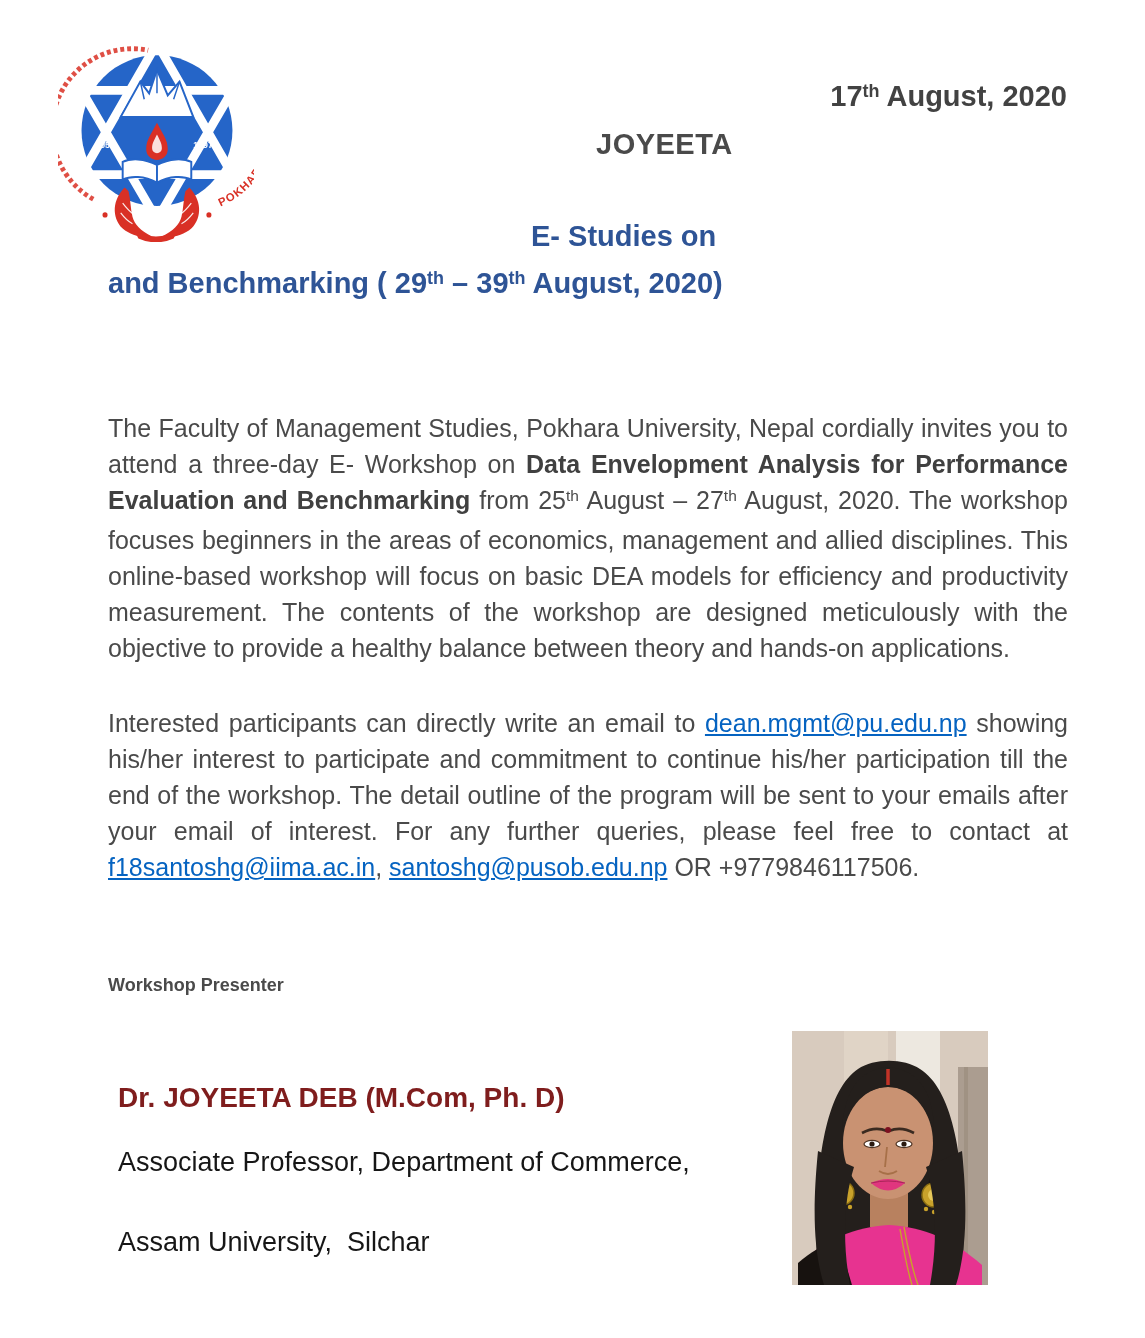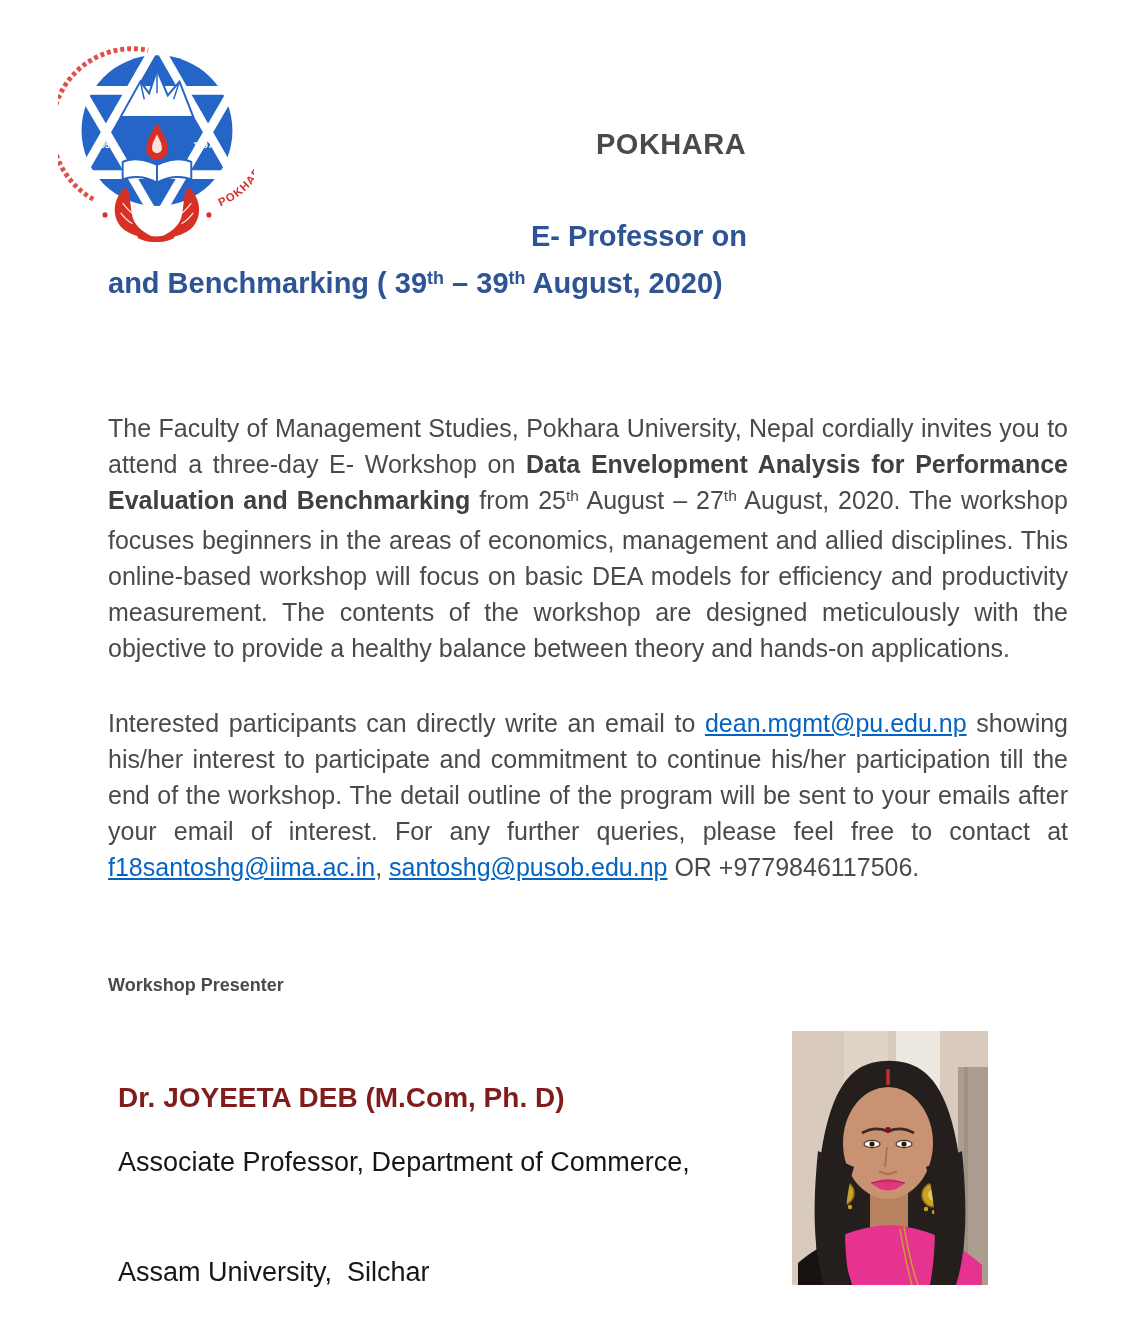--- a/index.html
+++ b/index.html
@@ -111,6 +111,7 @@
     <circle cx="154" cy="188" r="2.6" fill="#d93025"></circle>
   </svg>
 
+  <div class="abs date-line"><span>17</span><sup class="s">th</sup><span> August, 2020</span></div>
 
   <div class="abs notice">POKHARA</div>
 

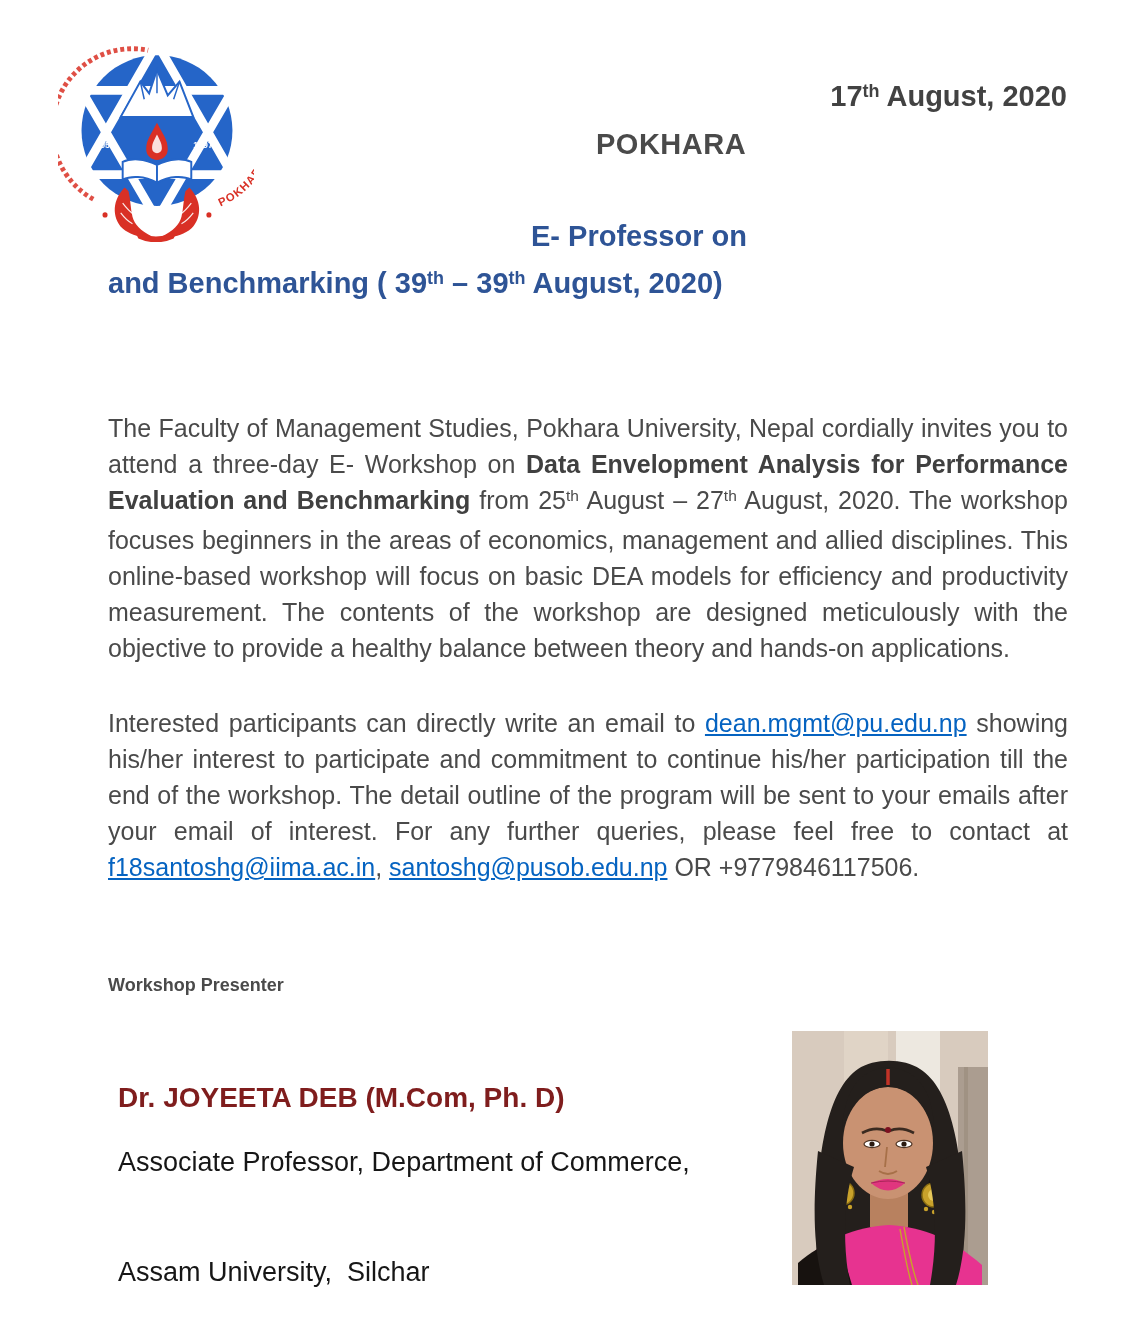--- a/index.html
+++ b/index.html
@@ -113,7 +113,7 @@
 
   <div class="abs date-line"><span>17</span><sup class="s">th</sup><span> August, 2020</span></div>
 
-  <div class="abs notice">POKHARA</div>
+  <div class="abs notice">JOYEETA</div>
 
   <div class="abs title-line1">E- Professor on</div>
   <div class="abs title-rest">

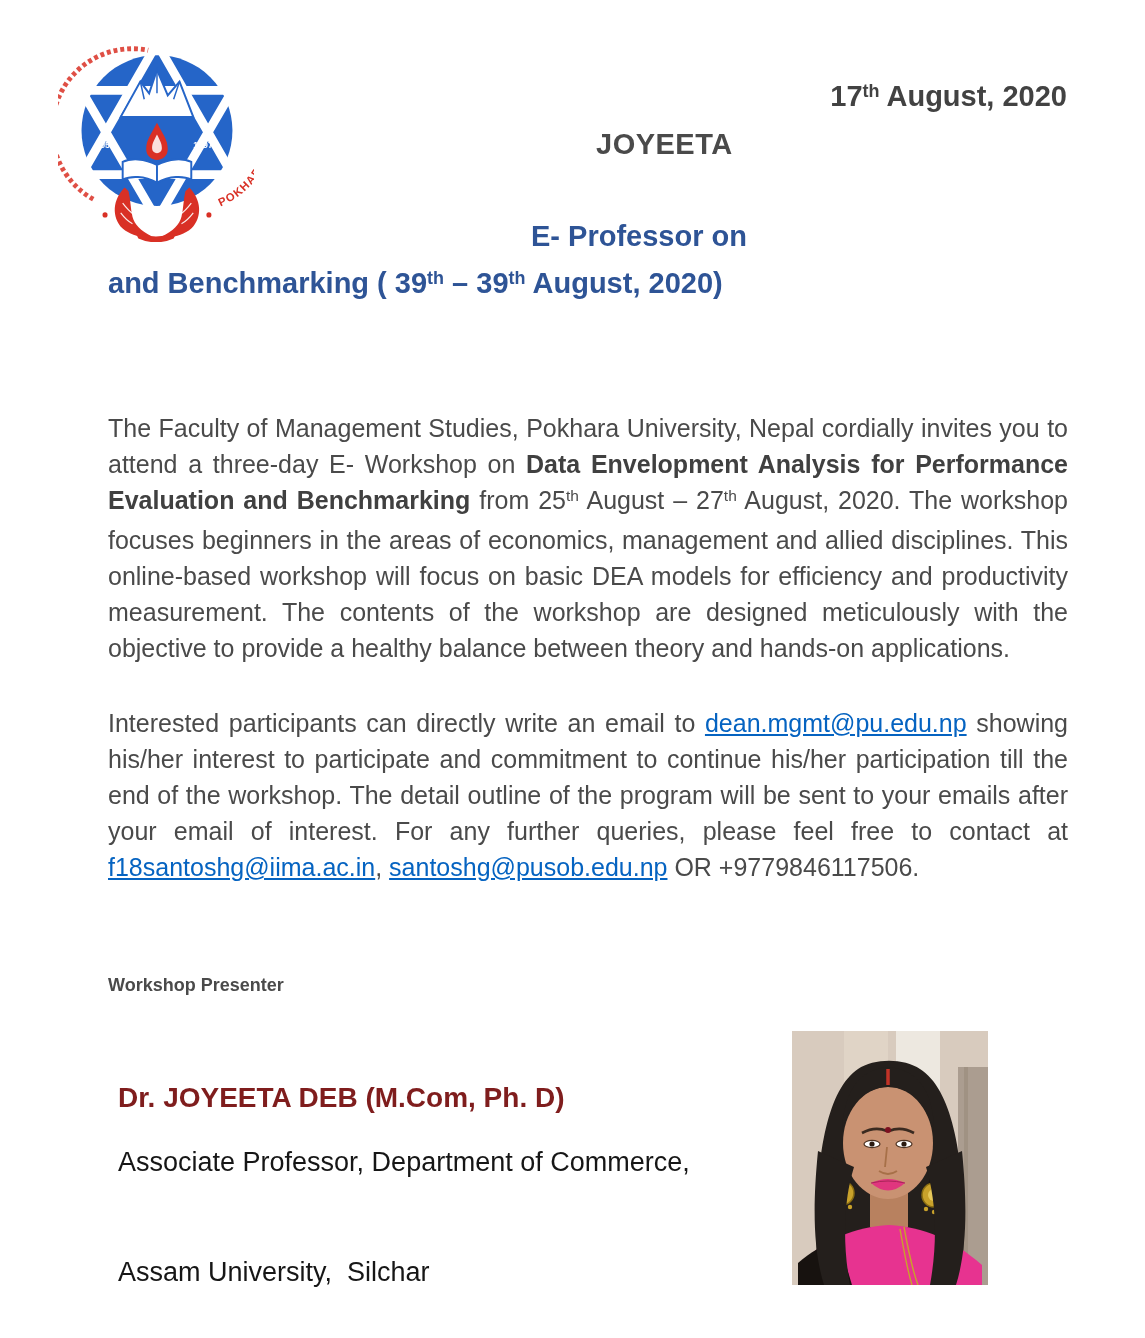--- a/index.html
+++ b/index.html
@@ -115,7 +115,7 @@
 
   <div class="abs notice">JOYEETA</div>
 
-  <div class="abs title-line1">E- Professor on</div>
+  <div class="abs title-line1">E- Studies on</div>
   <div class="abs title-rest">
     <div><span>and Benchmarking ( 39</span><sup class="s">th</sup><span> – 39</span><sup class="s">th</sup><span> August, 2020)</span></div>
   </div>

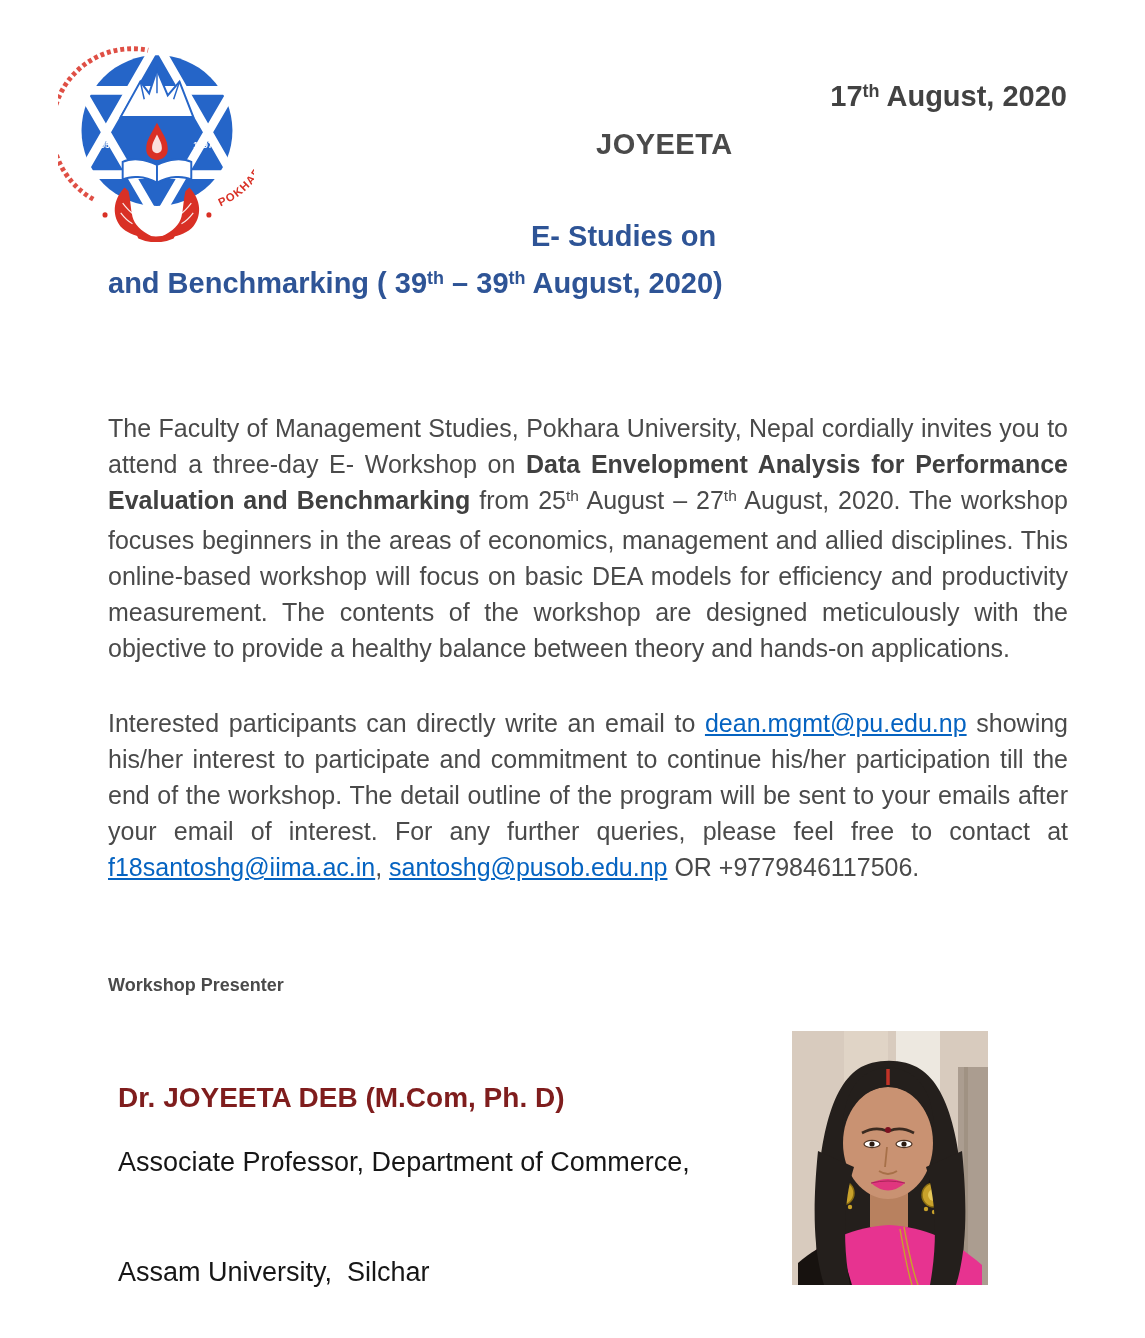--- a/index.html
+++ b/index.html
@@ -117,7 +117,7 @@
 
   <div class="abs title-line1">E- Studies on</div>
   <div class="abs title-rest">
-    <div><span>and Benchmarking ( 39</span><sup class="s">th</sup><span> – 39</span><sup class="s">th</sup><span> August, 2020)</span></div>
+    <div><span>and Benchmarking ( 29</span><sup class="s">th</sup><span> – 39</span><sup class="s">th</sup><span> August, 2020)</span></div>
   </div>
 
   <div class="abs body-par par-1"><span>The Faculty of Management Studies, Pokhara University, Nepal cordially invites you to attend a three-day E- Workshop on </span><b>Data Envelopment Analysis for Performance Evaluation and Benchmarking</b><span> from 25</span><sup class="s">th</sup><span> August – 27</span><sup class="s">th</sup><span> August, 2020. The workshop focuses beginners in the areas of economics, management and allied disciplines. This online-based workshop will focus on basic DEA models for efficiency and productivity measurement. The contents of the workshop are designed meticulously with the objective to provide a healthy balance between theory and hands-on applications.</span></div>

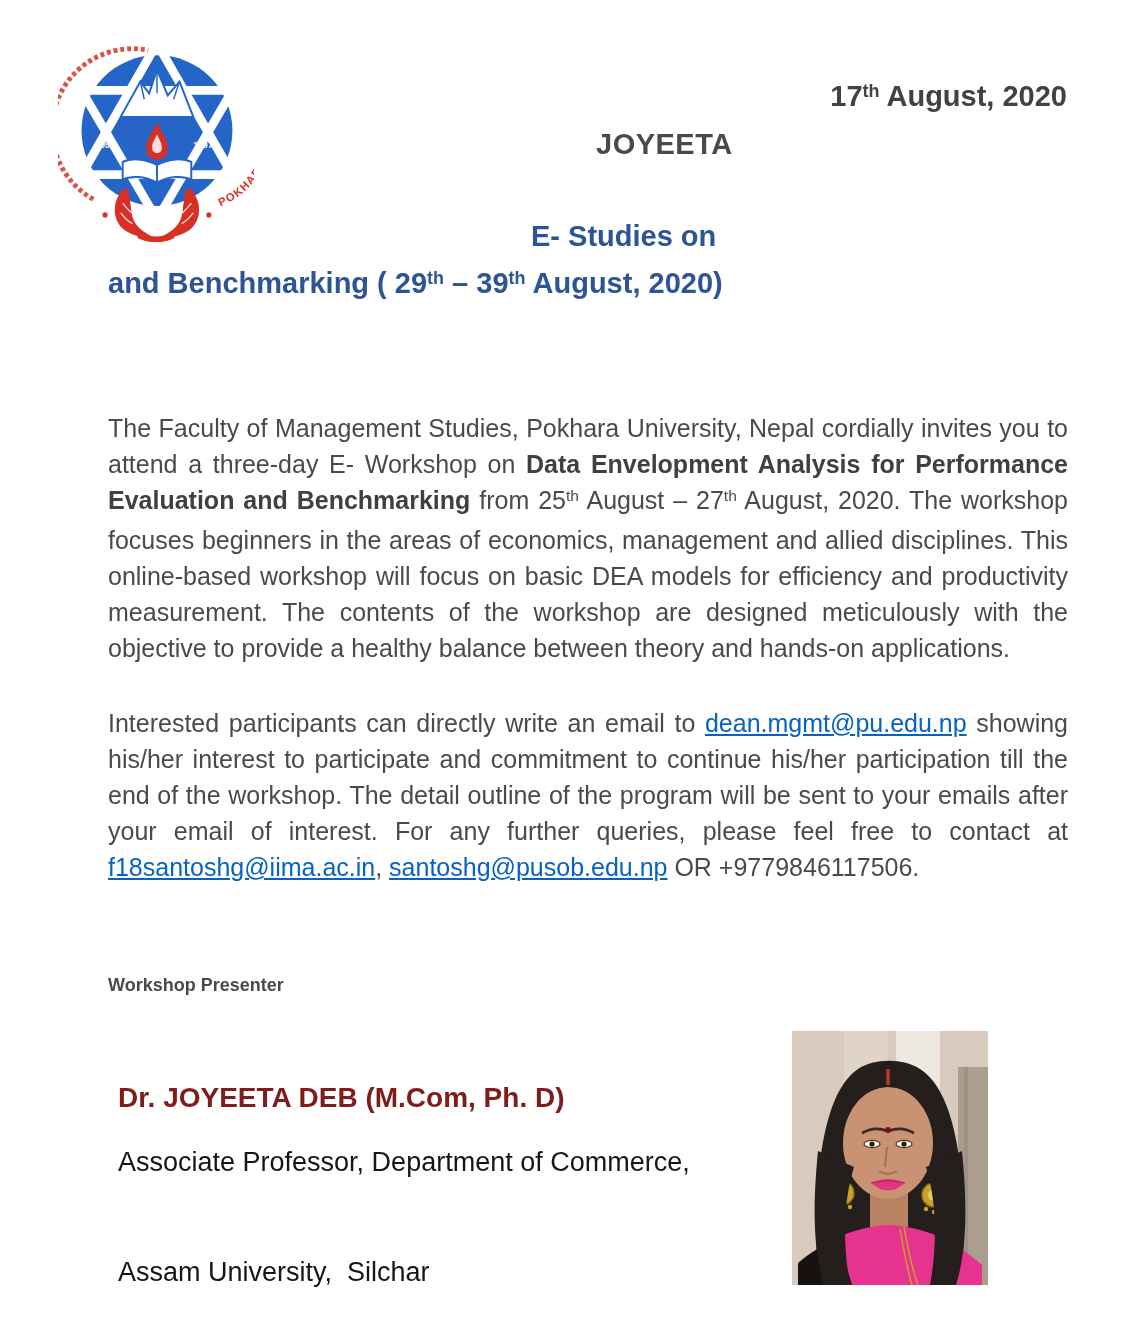--- a/index.html
+++ b/index.html
@@ -54,7 +54,7 @@
   }
   .presenter-univ{
     left:118px;top:1227px;
-    font-size:27px;color:#161616;white-space:pre-wrap;margin-top:30px;
+    font-size:27px;color:#161616;white-space:pre-wrap;
   }
   .logo-box{left:58px;top:30px;width:196px;height:212px;}
   .photo-box{left:792px;top:1031px;width:196px;height:254px;}

